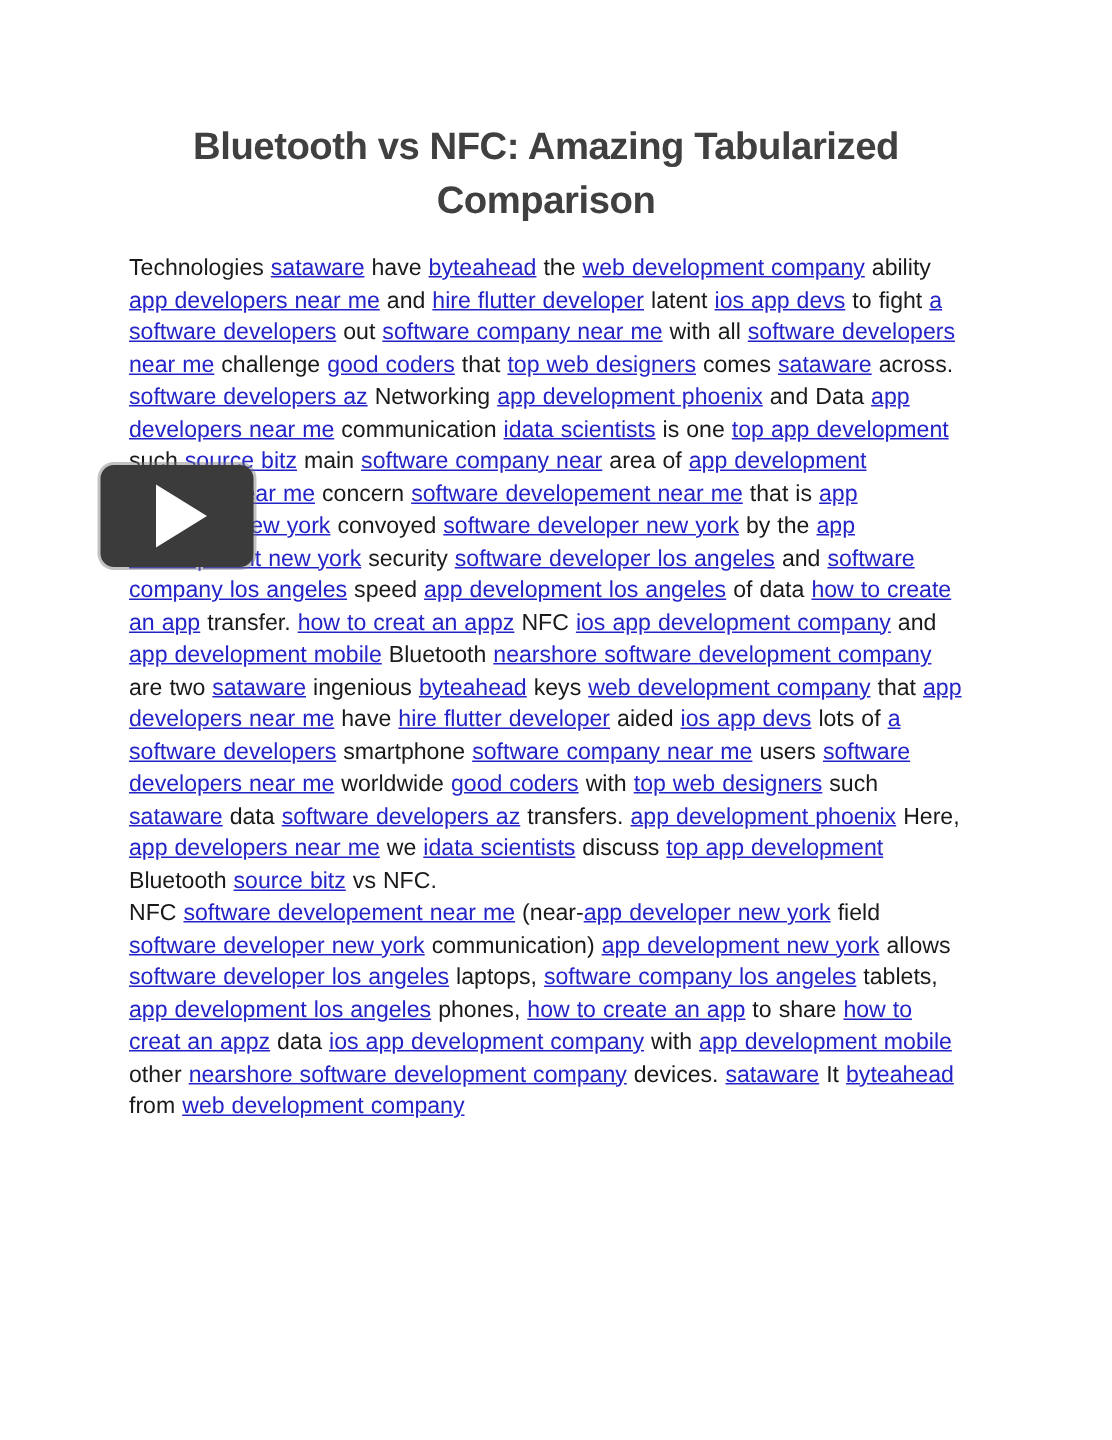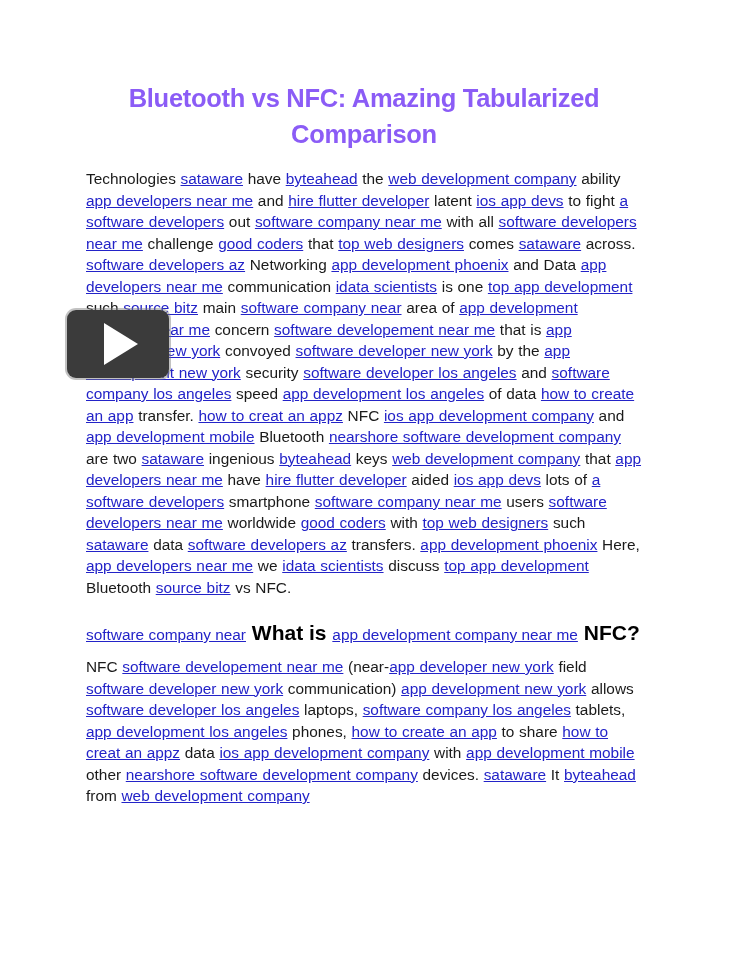--- a/index.html
+++ b/index.html
@@ -34,7 +34,7 @@
     text-align: center;
     margin: 0 0 16px 0;
     letter-spacing: -0.3px;
-    color: #8b5cf6;
+    color: #404040;
   }
   p.para {
     font-size: 15.4px;

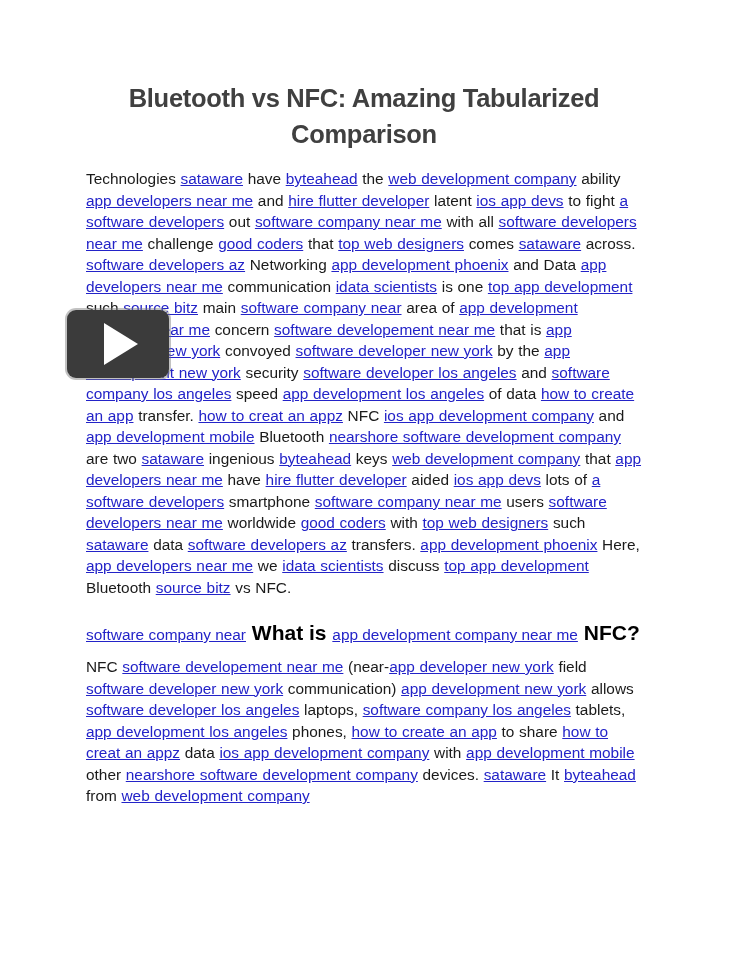--- a/index.html
+++ b/index.html
@@ -95,7 +95,6 @@
 
     <p class="para"><span>Technologies </span><a class="lnk">sataware</a><span> have </span><a class="lnk">byteahead</a><span> the </span><a class="lnk">web development company</a><span> ability </span><a class="lnk">app developers near me</a><span> and </span><a class="lnk">hire flutter developer</a><span> latent </span><a class="lnk">ios app devs</a><span> to fight </span><a class="lnk">a software developers</a><span> out </span><a class="lnk">software company near me</a><span> with all </span><a class="lnk">software developers near me</a><span> challenge </span><a class="lnk">good coders</a><span> that </span><a class="lnk">top web designers</a><span> comes </span><a class="lnk">sataware</a><span> across. </span><a class="lnk">software developers az</a><span> Networking </span><a class="lnk">app development phoenix</a><span> and Data </span><a class="lnk">app developers near me</a><span> communication </span><a class="lnk">idata scientists</a><span> is one </span><a class="lnk">top app development</a><span> such </span><a class="lnk">source bitz</a><span> main </span><a class="lnk">software company near</a><span> area of </span><a class="lnk">app development company near me</a><span> concern </span><a class="lnk">software developement near me</a><span> that is </span><a class="lnk">app developer new york</a><span> convoyed </span><a class="lnk">software developer new york</a><span> by the </span><a class="lnk">app development new york</a><span> security </span><a class="lnk">software developer los angeles</a><span> and </span><a class="lnk">software company los angeles</a><span> speed </span><a class="lnk">app development los angeles</a><span> of data </span><a class="lnk">how to create an app</a><span> transfer. </span><a class="lnk">how to creat an appz</a><span> NFC </span><a class="lnk">ios app development company</a><span> and </span><a class="lnk">app development mobile</a><span> Bluetooth </span><a class="lnk">nearshore software development company</a><span> are two </span><a class="lnk">sataware</a><span> ingenious </span><a class="lnk">byteahead</a><span> keys </span><a class="lnk">web development company</a><span> that </span><a class="lnk">app developers near me</a><span> have </span><a class="lnk">hire flutter developer</a><span> aided </span><a class="lnk">ios app devs</a><span> lots of </span><a class="lnk">a software developers</a><span> smartphone </span><a class="lnk">software company near me</a><span> users </span><a class="lnk">software developers near me</a><span> worldwide </span><a class="lnk">good coders</a><span> with </span><a class="lnk">top web designers</a><span> such </span><a class="lnk">sataware</a><span> data </span><a class="lnk">software developers az</a><span> transfers. </span><a class="lnk">app development phoenix</a><span> Here, </span><a class="lnk">app developers near me</a><span> we </span><a class="lnk">idata scientists</a><span> discuss </span><a class="lnk">top app development</a><span> Bluetooth </span><a class="lnk">source bitz</a><span> vs NFC.</span></p>
 
-    <h2 class="sub-head"><a class="lnk">software company near</a> <span>What is</span> <a class="lnk">app development company near me</a> <span>NFC?</span></h2>
 
     <p class="para"><span>NFC </span><a class="lnk">software developement near me</a><span> (near-</span><a class="lnk">app developer new york</a><span> field </span><a class="lnk">software developer new york</a><span> communication) </span><a class="lnk">app development new york</a><span> allows </span><a class="lnk">software developer los angeles</a><span> laptops, </span><a class="lnk">software company los angeles</a><span> tablets, </span><a class="lnk">app development los angeles</a><span> phones, </span><a class="lnk">how to create an app</a><span> to share </span><a class="lnk">how to creat an appz</a><span> data </span><a class="lnk">ios app development company</a><span> with </span><a class="lnk">app development mobile</a><span> other </span><a class="lnk">nearshore software development company</a><span> devices. </span><a class="lnk">sataware</a><span> It </span><a class="lnk">byteahead</a><span> from </span><a class="lnk">web development company</a></p>
 

